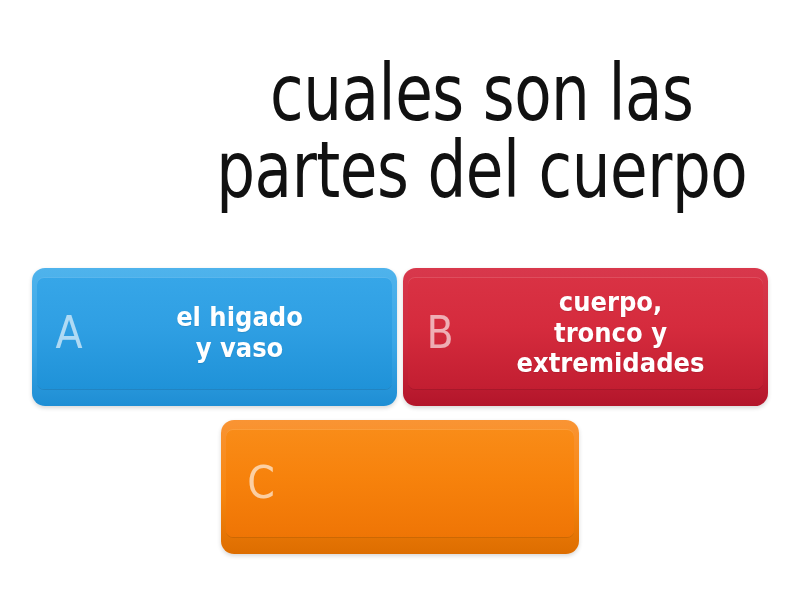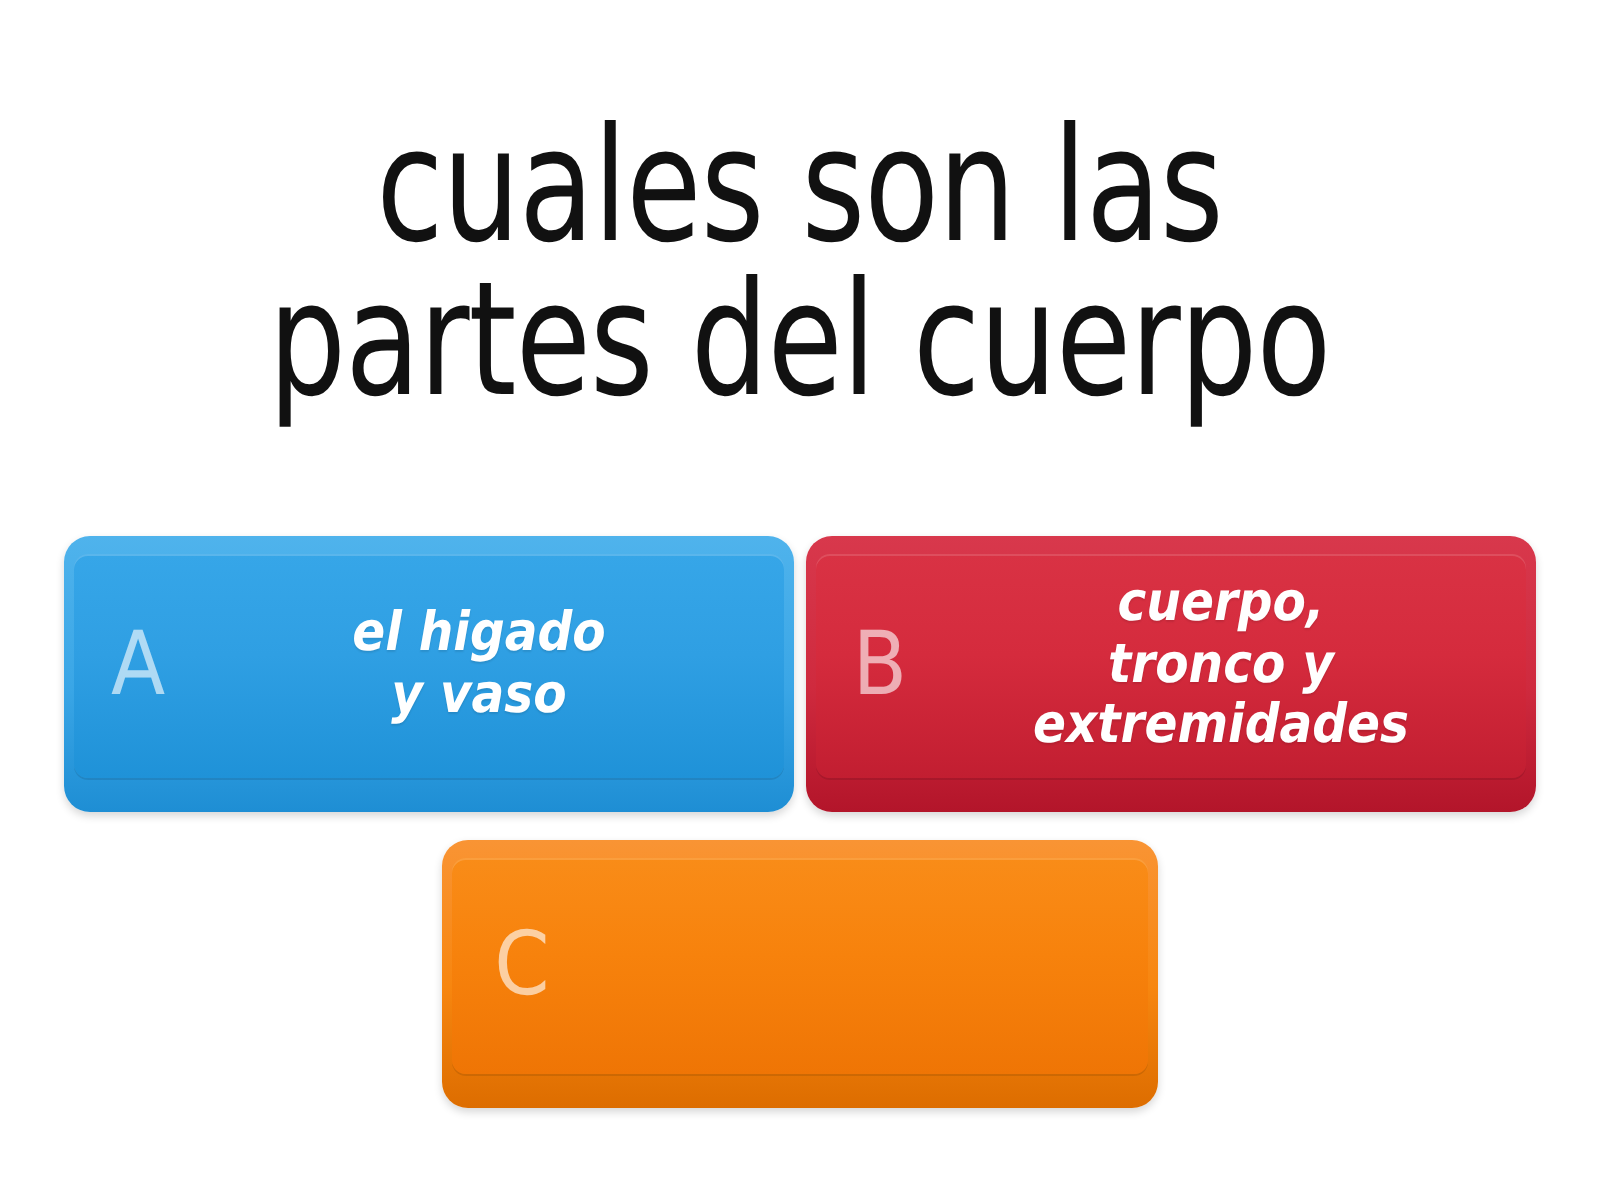--- a/index.html
+++ b/index.html
@@ -31,7 +31,7 @@
     height: 220px;
     display: flex;
     align-items: center;
-    justify-content: center;
+    justify-content: flex-end;
     padding: 0 10px;
     box-sizing: border-box;
   }

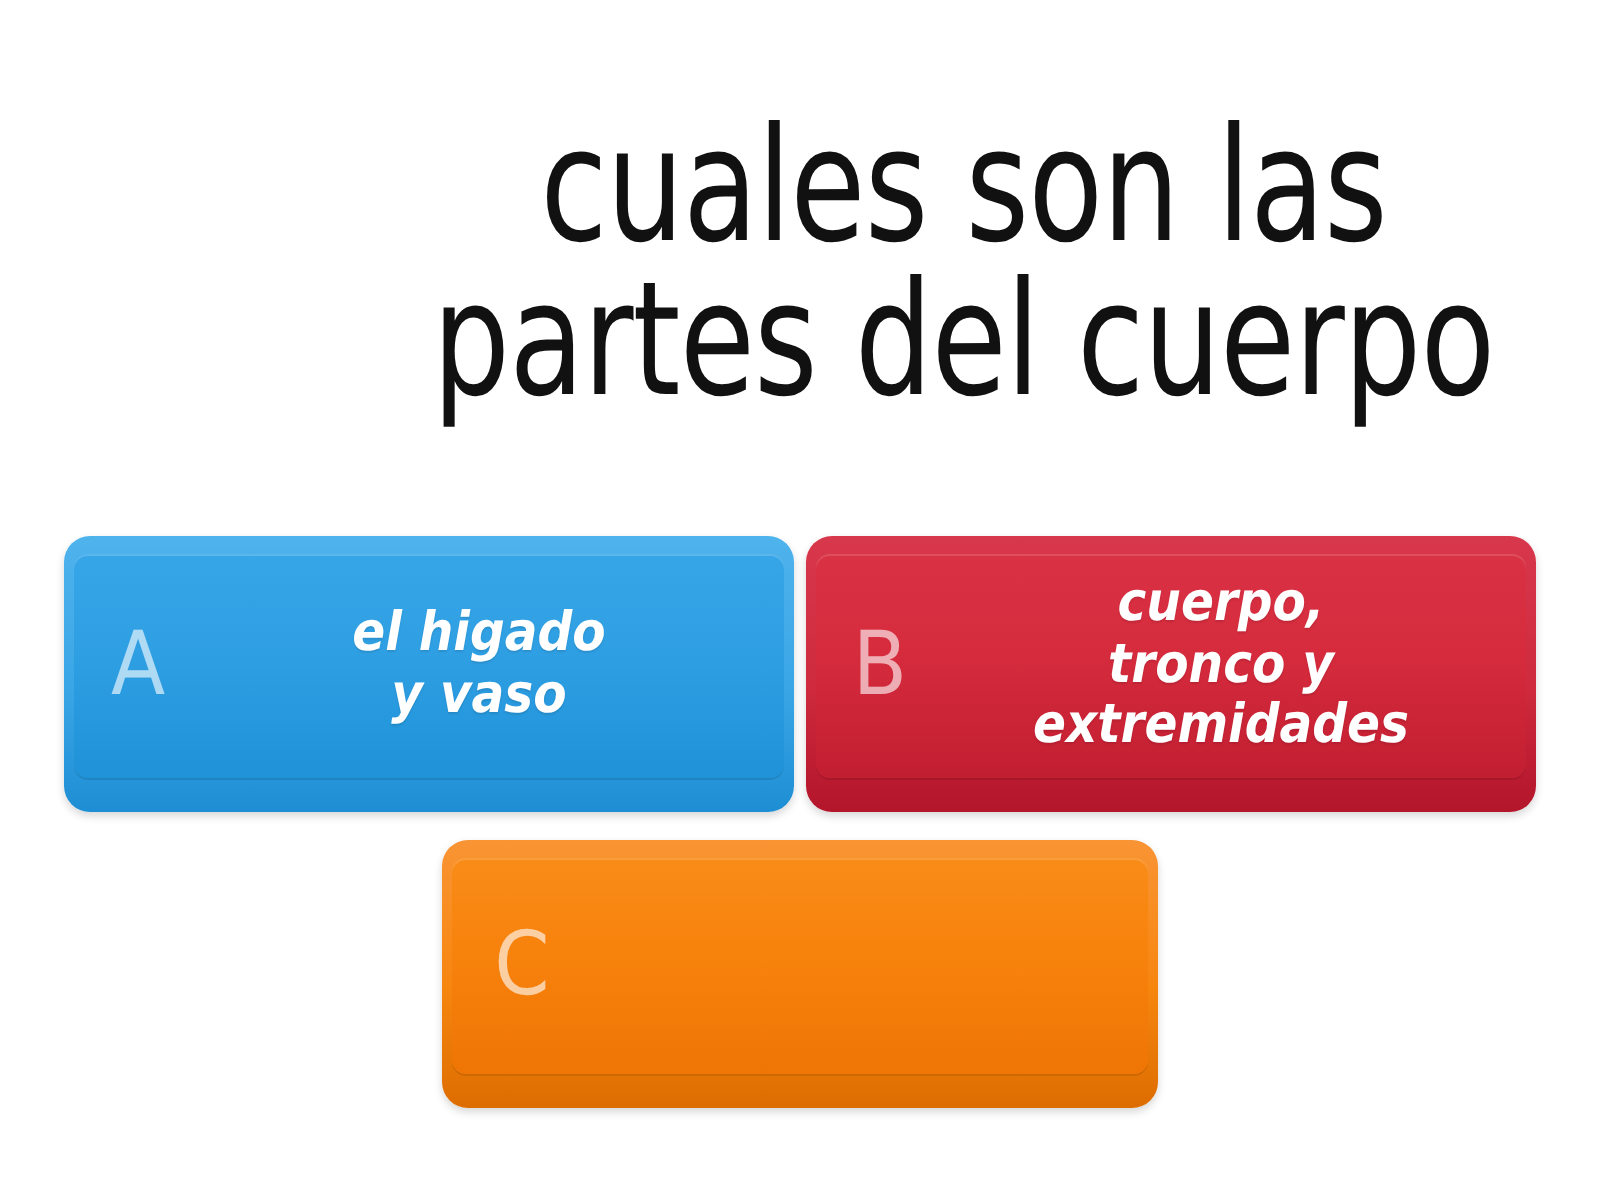--- a/index.html
+++ b/index.html
@@ -116,7 +116,6 @@
     white-space: pre-line;
     padding-right: 6px;
     text-shadow: 0 1px 1px rgba(0,0,0,0.10);
-    font-style: italic;
   }
 
   

